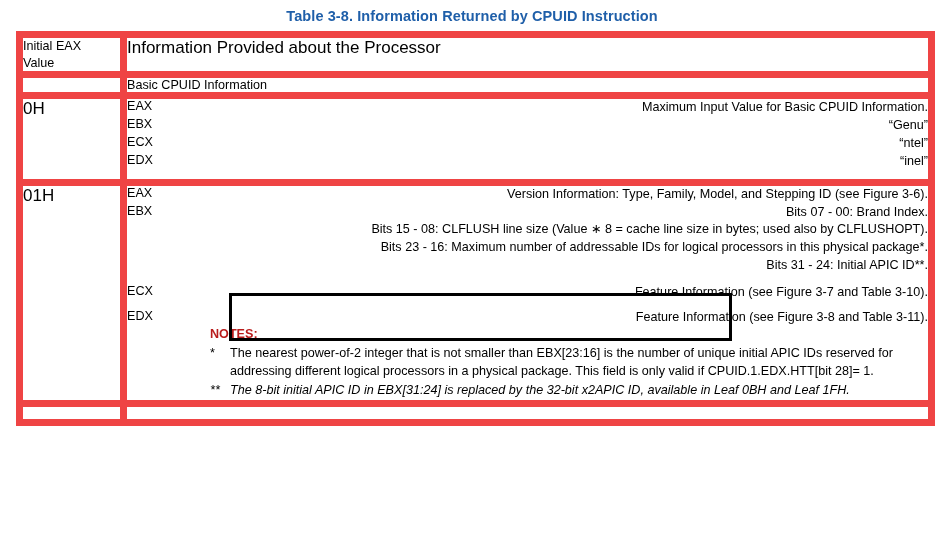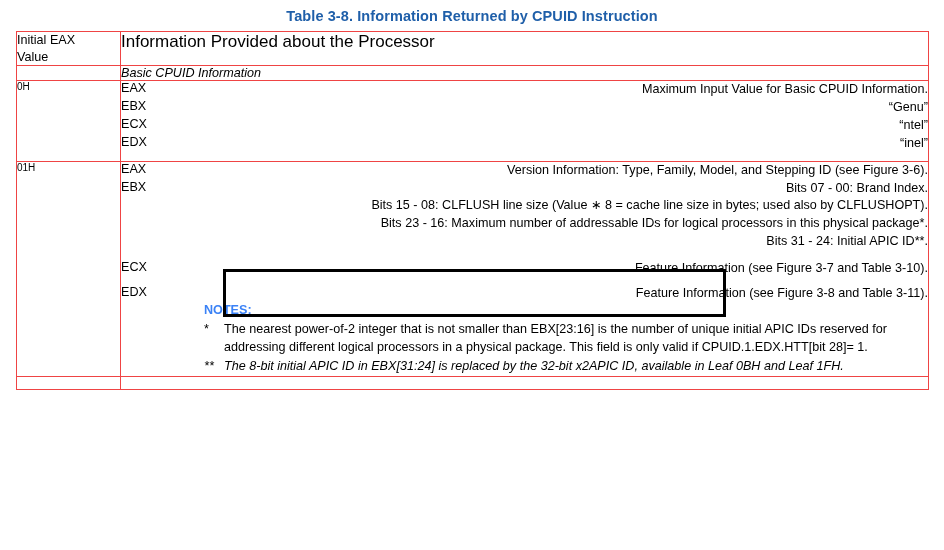--- a/index.html
+++ b/index.html
@@ -47,7 +47,7 @@
   }
   .cpuid-table td,
   .cpuid-table th {
-    border: 1px solid #ef4444;
+    border: 7px solid #ef4444;
     padding: 0;
     vertical-align: top;
     font-weight: normal;

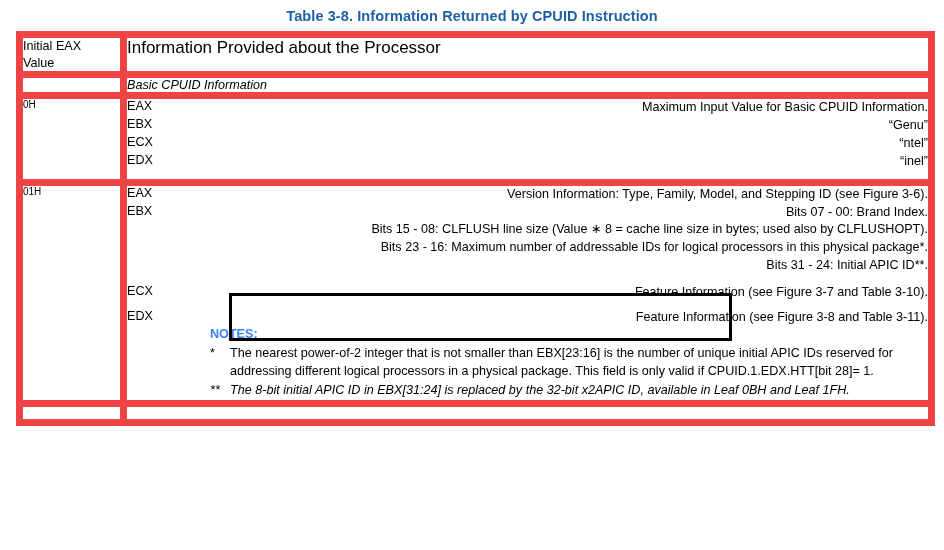--- a/index.html
+++ b/index.html
@@ -77,7 +77,6 @@
 
   
   .section-label {
-    font-style: italic;
     font-size: 12.6px;
     padding: 5px 0 6px 7px;
     margin-left: 28px;

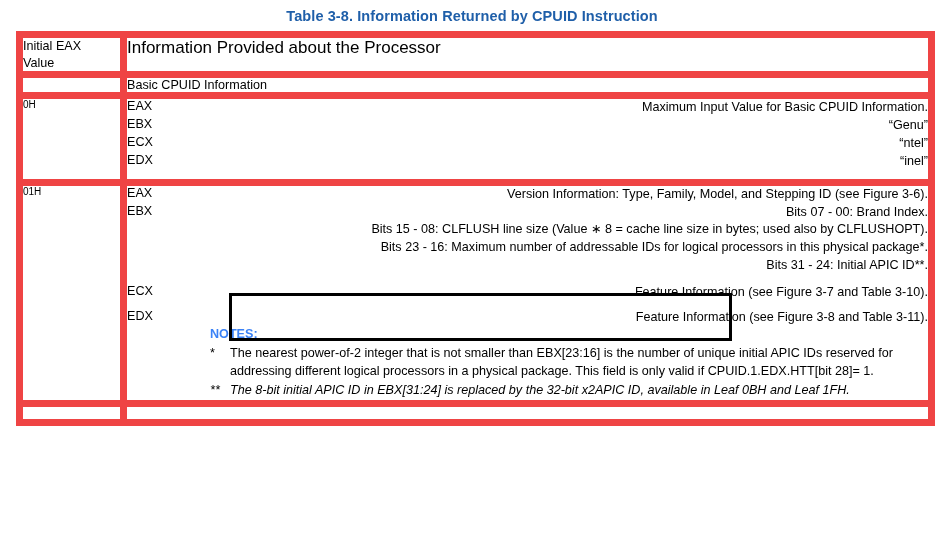--- a/index.html
+++ b/index.html
@@ -87,7 +87,7 @@
   .eax-val {
     text-align: center;
     padding: 8px 4px 4px 4px;
-    font-size: 10px;
+    font-size: 17px;
   }
   .group-body { padding: 0; }
 

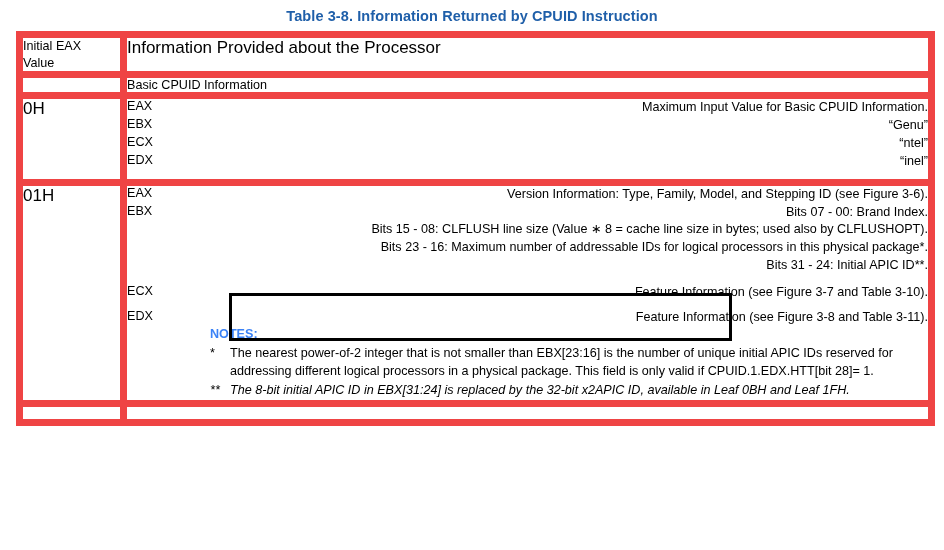--- a/index.html
+++ b/index.html
@@ -142,7 +142,7 @@
     font-size: 12.6px;
   }
   .notes-head {
-    color: #3b82f6;
+    color: #b91c1c;
     font-weight: bold;
     font-size: 12.6px;
     padding-bottom: 3px;

